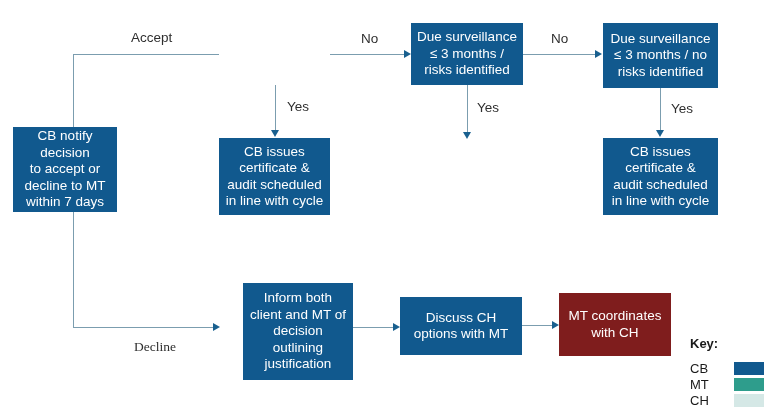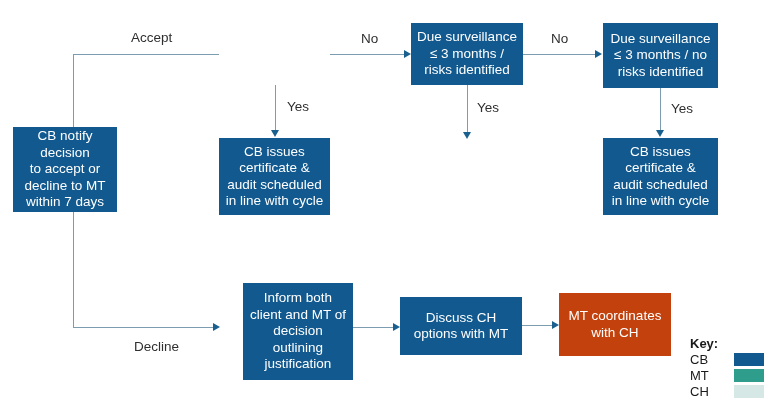--- a/index.html
+++ b/index.html
@@ -24,7 +24,7 @@
     white-space:pre-line;
   }
   .cb{background:#11598E;}
-  .mt{background:#c2410c;}
+  .mt{background:#7f1d1d;}
 
   
   .hline{position:absolute;height:0;border-top:1.4px solid #7B9DAF;}

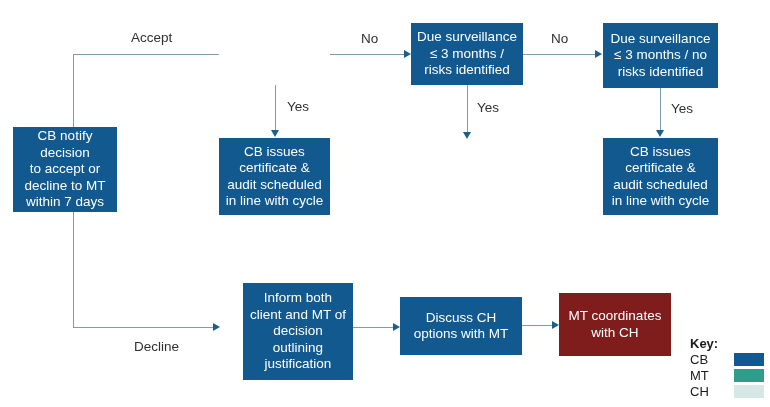--- a/index.html
+++ b/index.html
@@ -101,7 +101,7 @@
 
   <div class="elabel" style="left:131px;top:30px;">Accept</div>
 
-  <div class="elabel" style="left:134px;top:339px;">Decline</div>
+  <div class="elabel" style="left:134px;top:339px;font-family:Liberation Serif, serif;">Decline</div>
 
   <div class="elabel" style="left:361px;top:31px;">No</div>
 

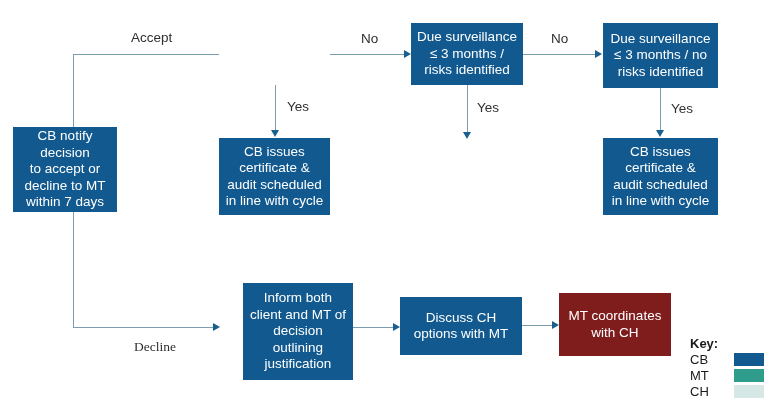--- a/index.html
+++ b/index.html
@@ -55,7 +55,7 @@
   #legend{position:absolute;left:690px;top:336px;width:76px;}
   #legend .ktitle{
     font-size:13px;font-weight:bold;color:#1A1A1A;
-    line-height:15px;margin-bottom:1px;
+    line-height:15px;margin-bottom:10px;
   }
   #legend .krow{
     display:flex;align-items:center;

